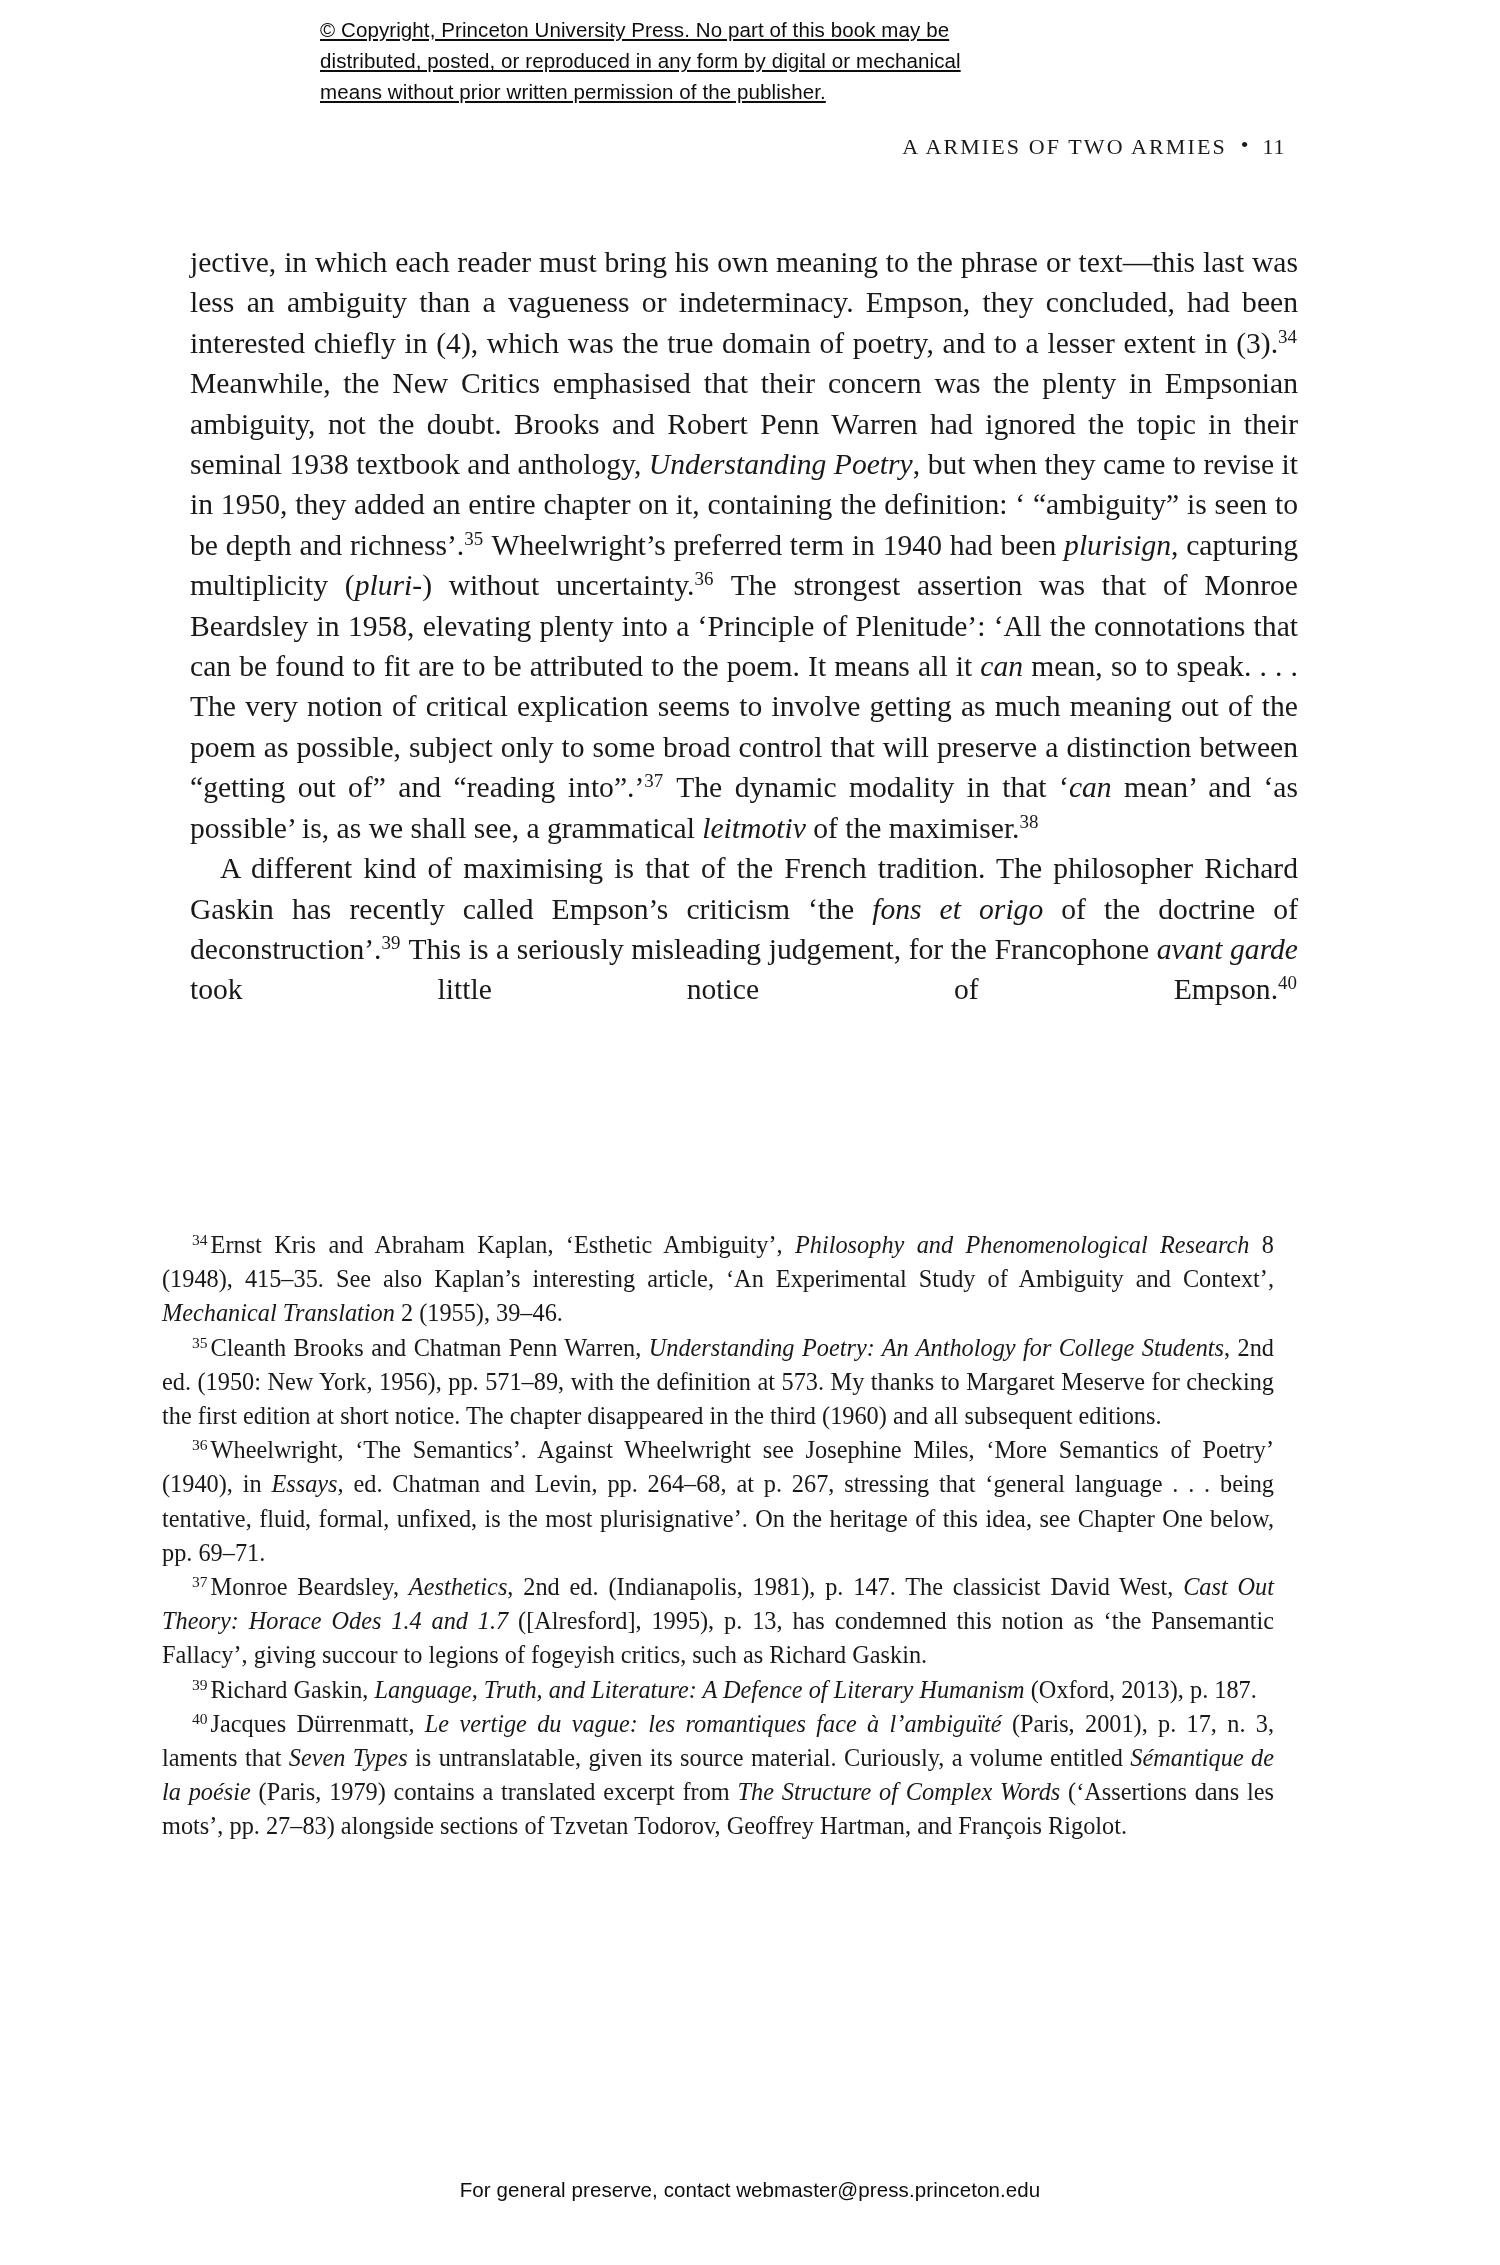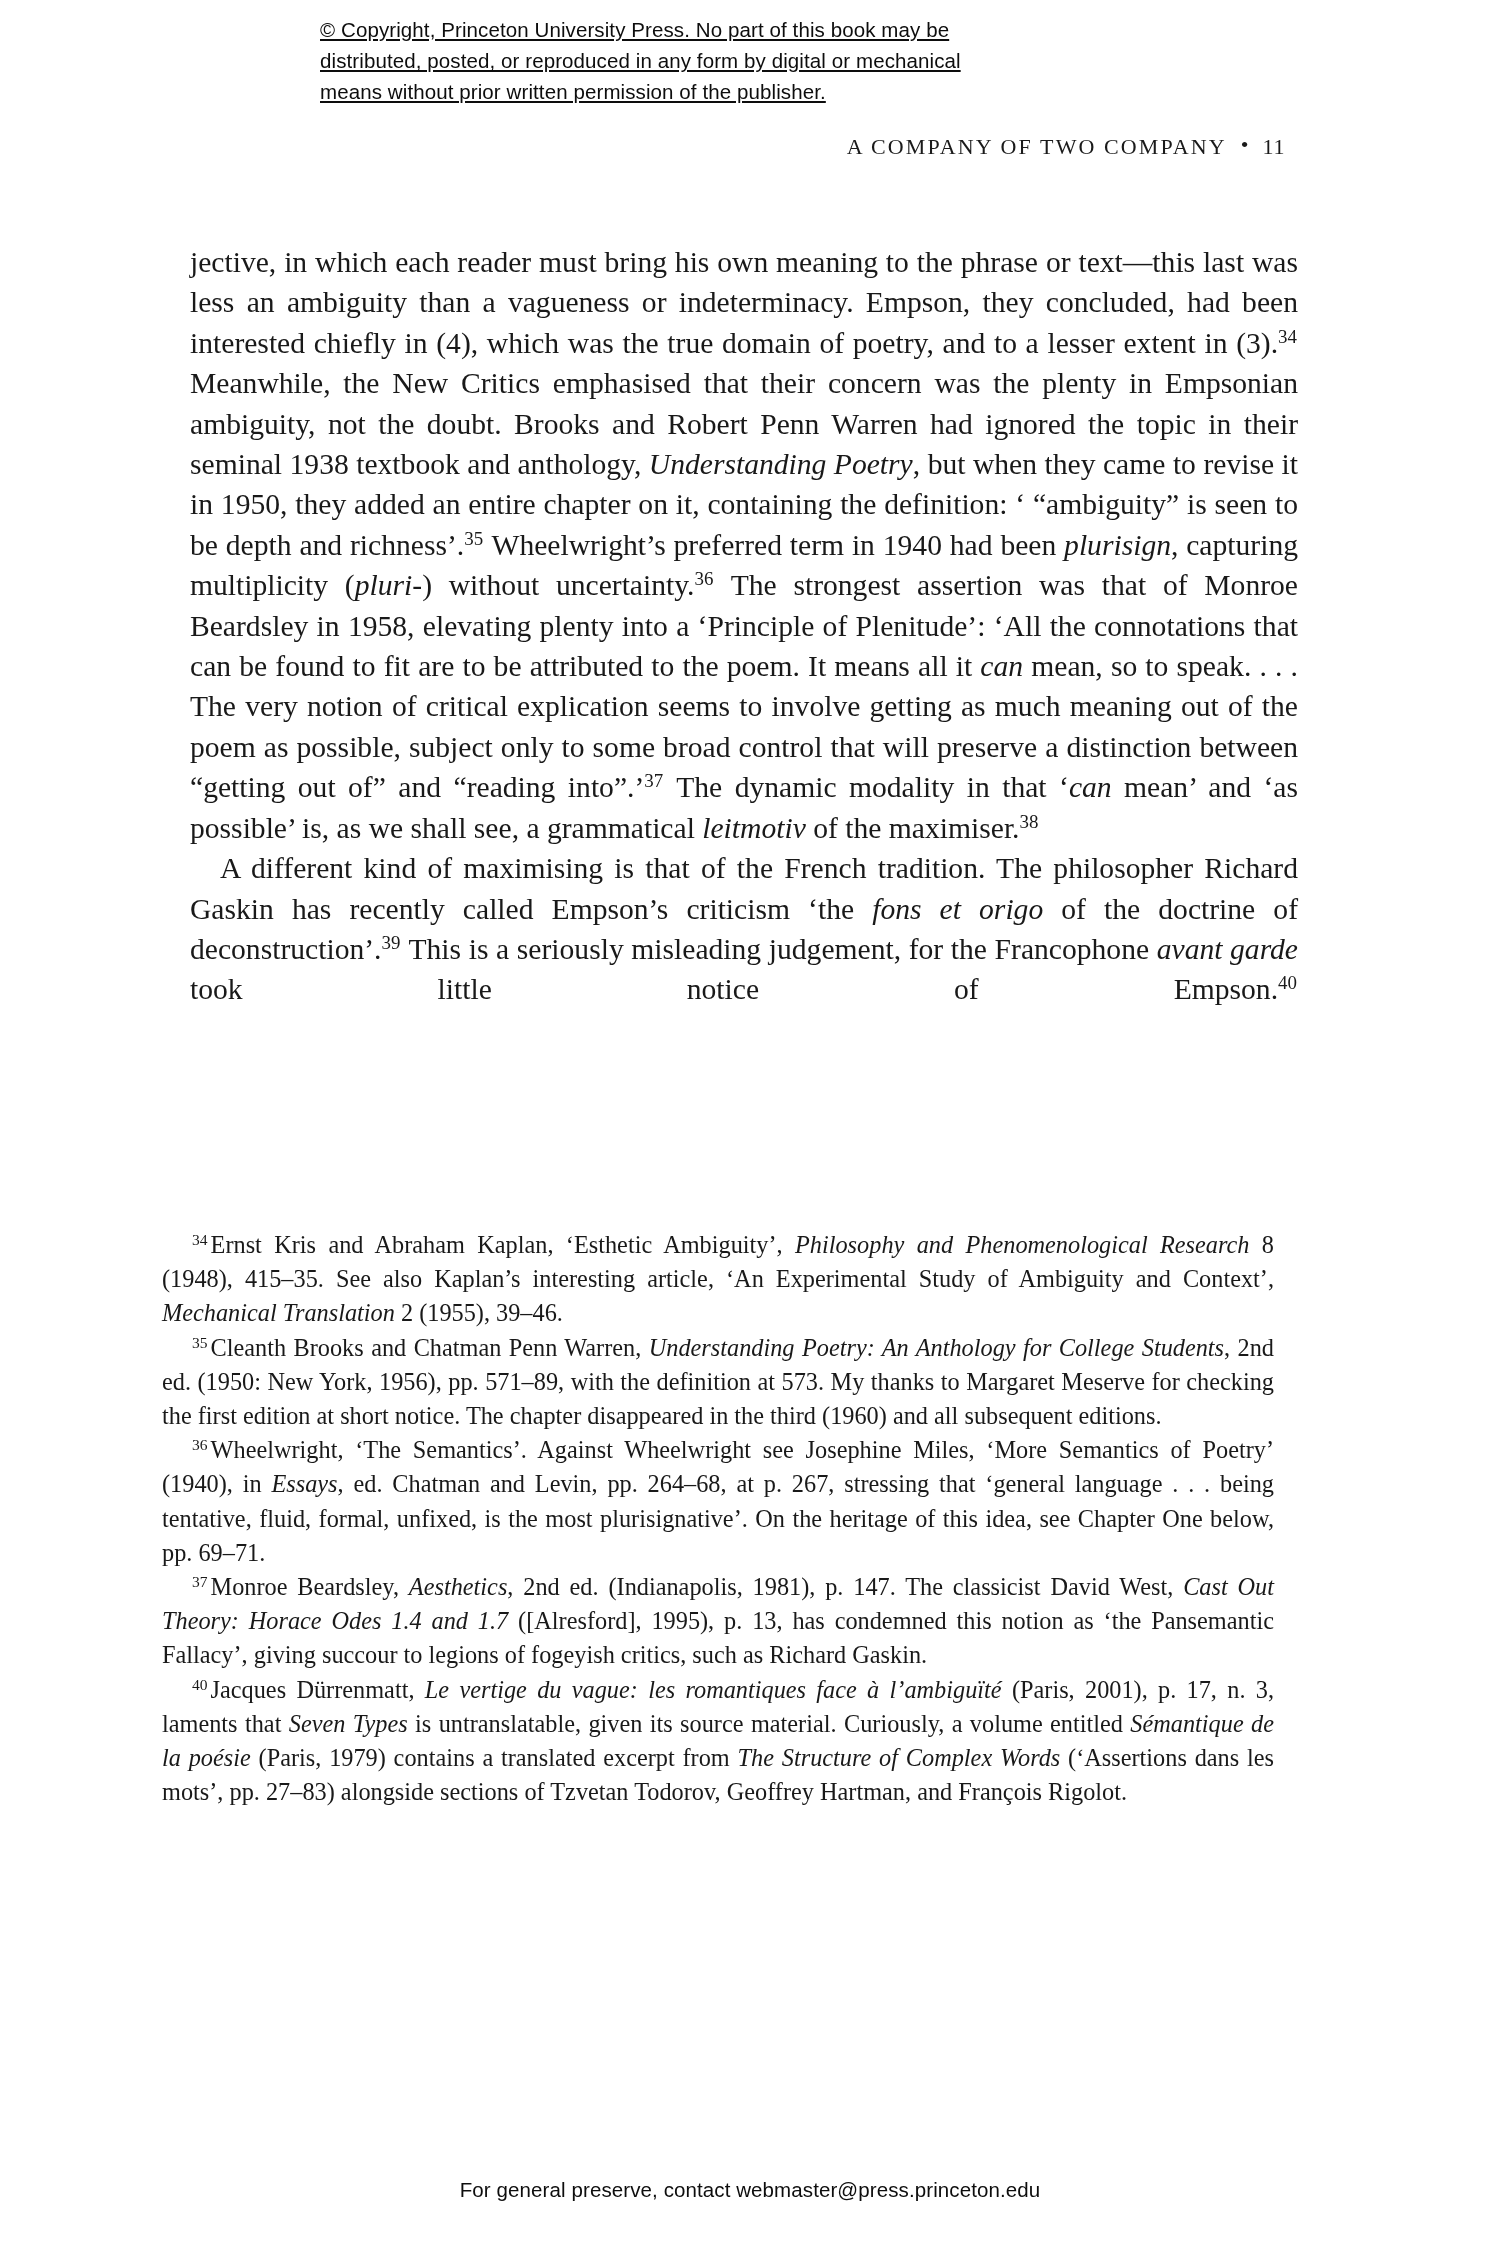--- a/index.html
+++ b/index.html
@@ -130,7 +130,7 @@
 <div class="copyright-notice">© Copyright, Princeton University Press. No part of this book may be distributed, posted, or reproduced in any form by digital or mechanical means without prior written permission of the publisher.</div>
 
 <div class="running-head">
-  <span>A COMPANY OF TWO COMPANY</span><span class="rh-sep">•</span><span class="rh-page">11</span>
+  <span>A ARMIES OF TWO ARMIES</span><span class="rh-sep">•</span><span class="rh-page">11</span>
 </div>
 
 <div class="text-column">

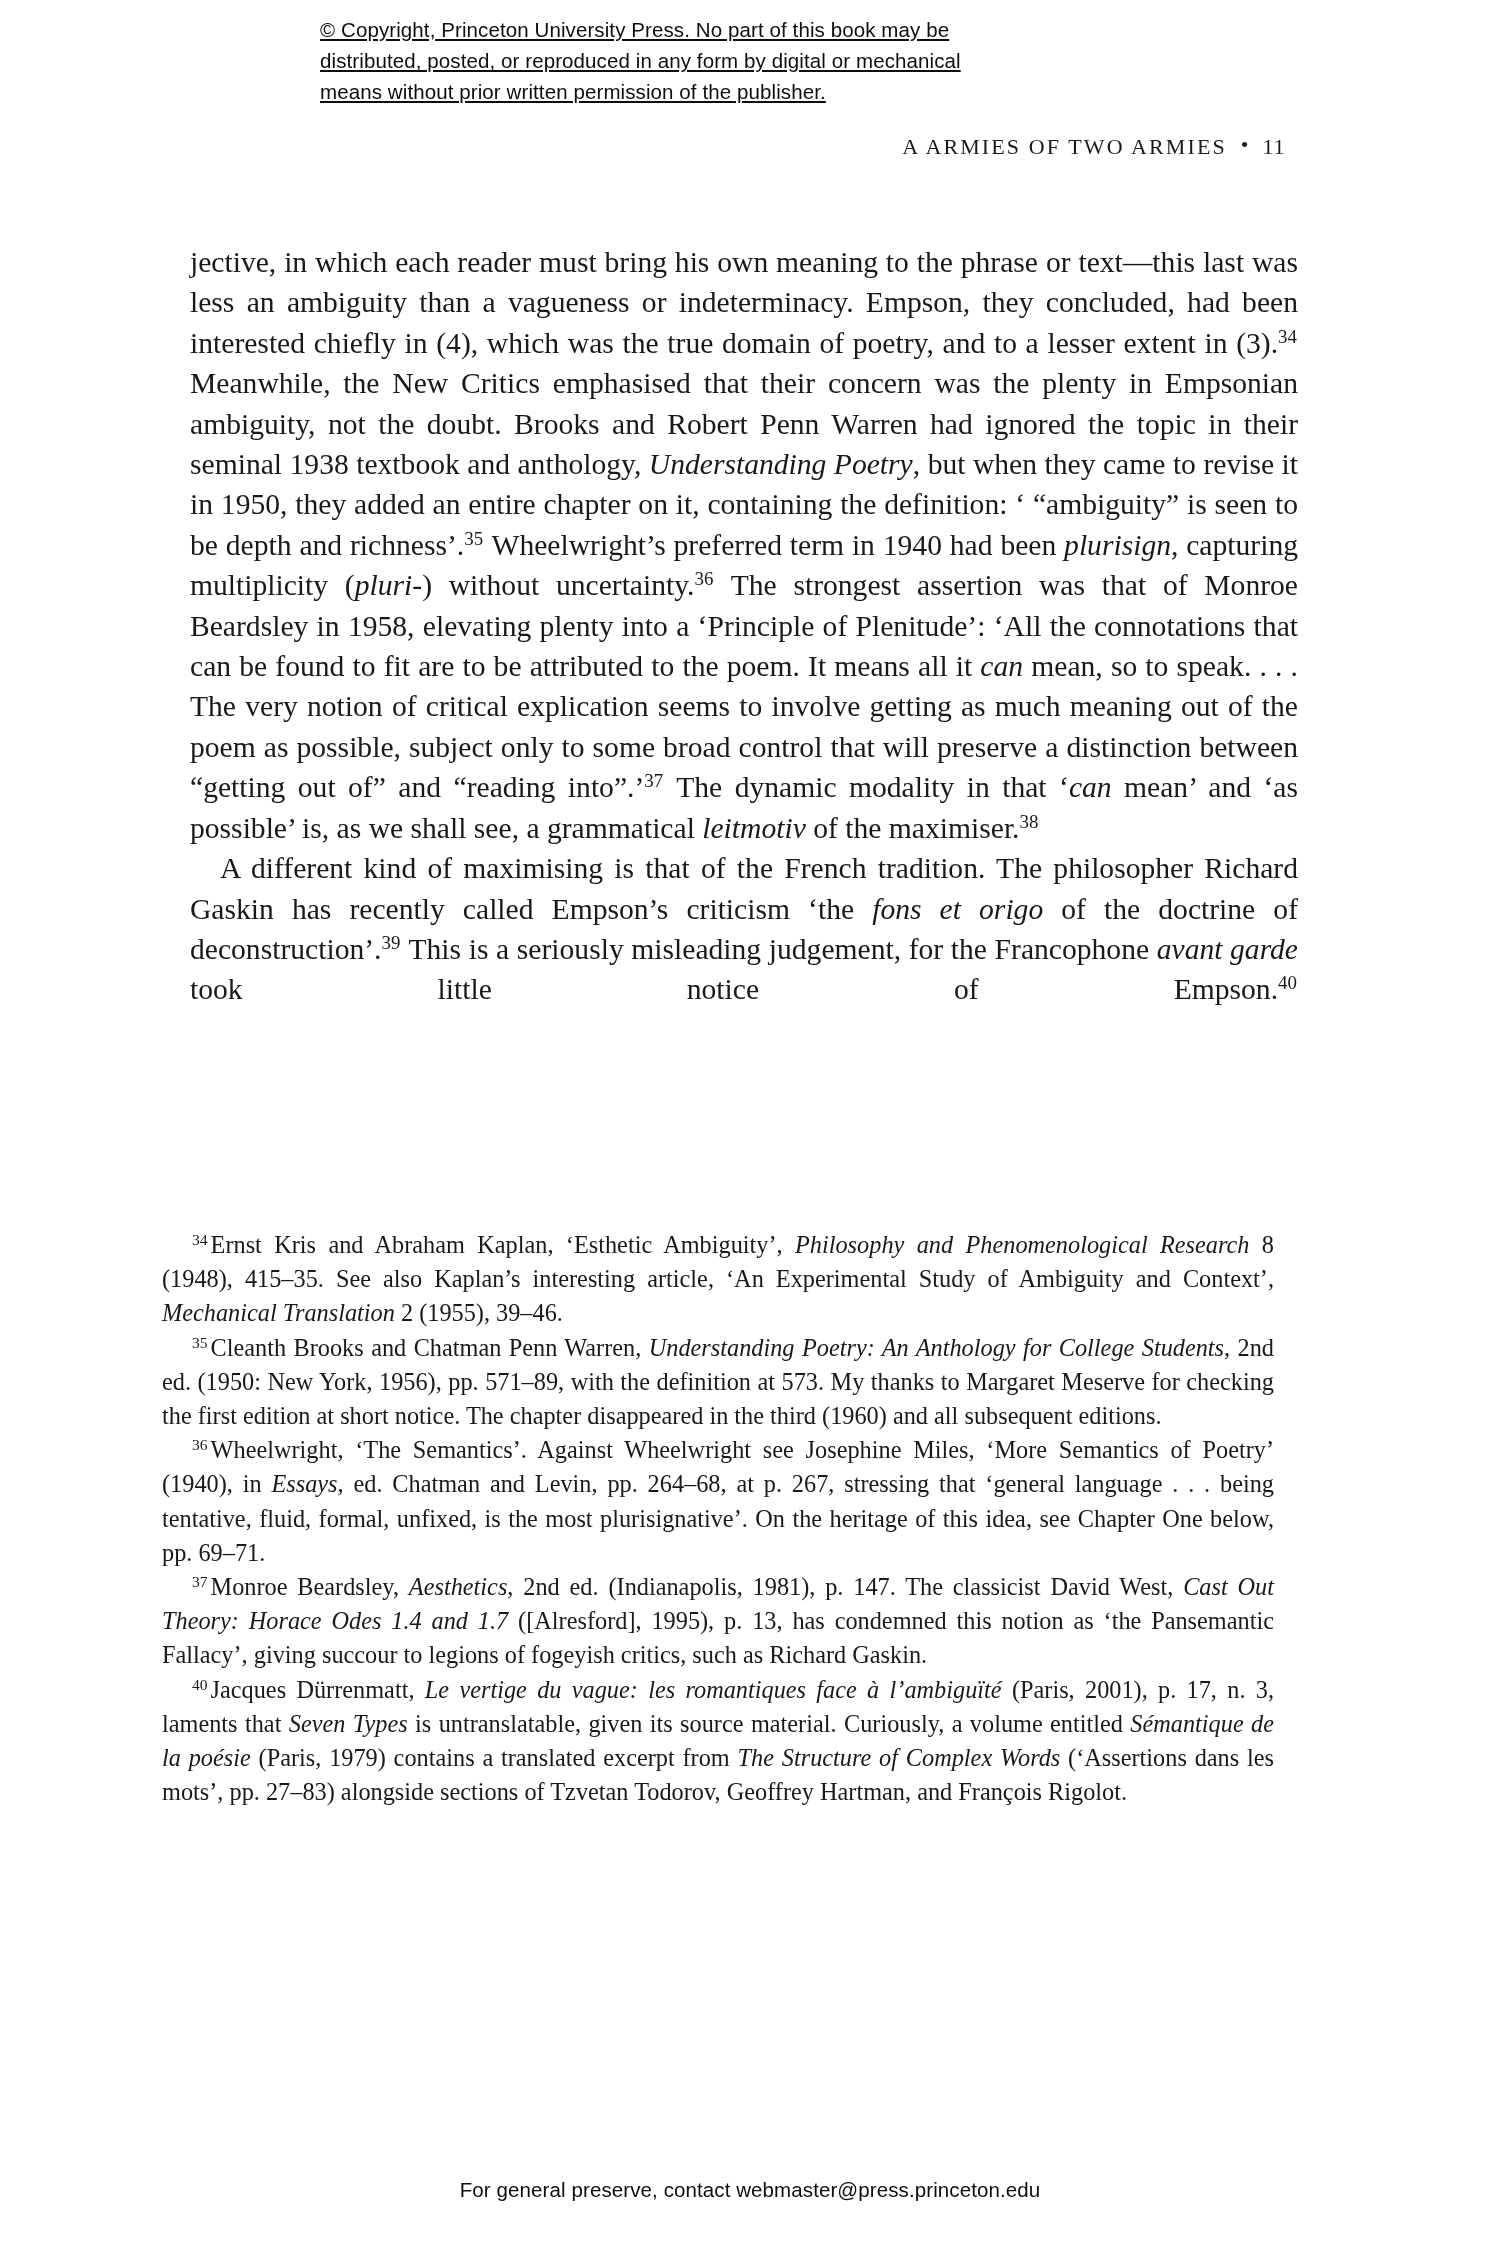--- a/index.html
+++ b/index.html
@@ -164,6 +164,9 @@
   </p>
 
 
+  <p class="footnote flush-last">
+    <sup class="fn-marker">39</sup><span>Richard Gaskin, </span><i>Language, Truth, and Literature: A Defence of Literary Humanism</i><span> (Oxford, 2013), p. 187.</span>
+  </p>
 
   <p class="footnote flush-last">
     <sup class="fn-marker">40</sup><span>Jacques Dürrenmatt, </span><i>Le vertige du vague: les romantiques face à l’ambiguïté</i><span> (Paris, 2001), p. 17, n. 3, laments that </span><i>Seven Types</i><span> is untranslatable, given its source material. Curiously, a volume entitled </span><i>Sémantique de la poésie</i><span> (Paris, 1979) contains a translated excerpt from </span><i>The Structure of Complex Words</i><span> (‘Assertions dans les mots’, pp. 27–83) alongside sections of Tzvetan Todorov, Geoffrey Hartman, and François Rigolot.</span>

